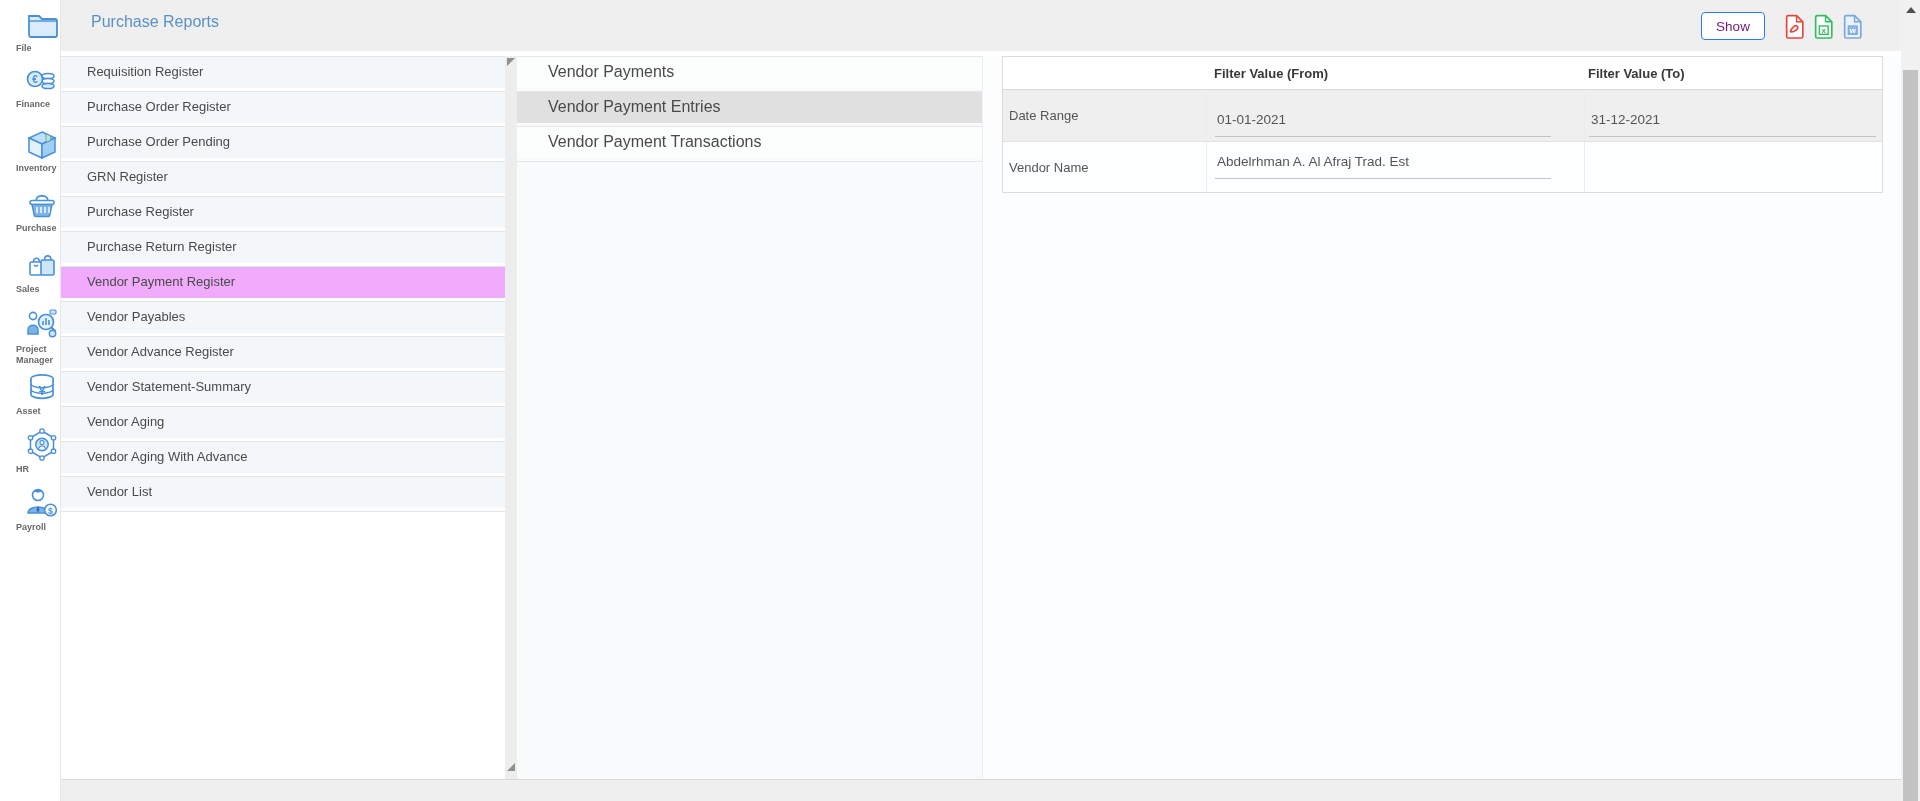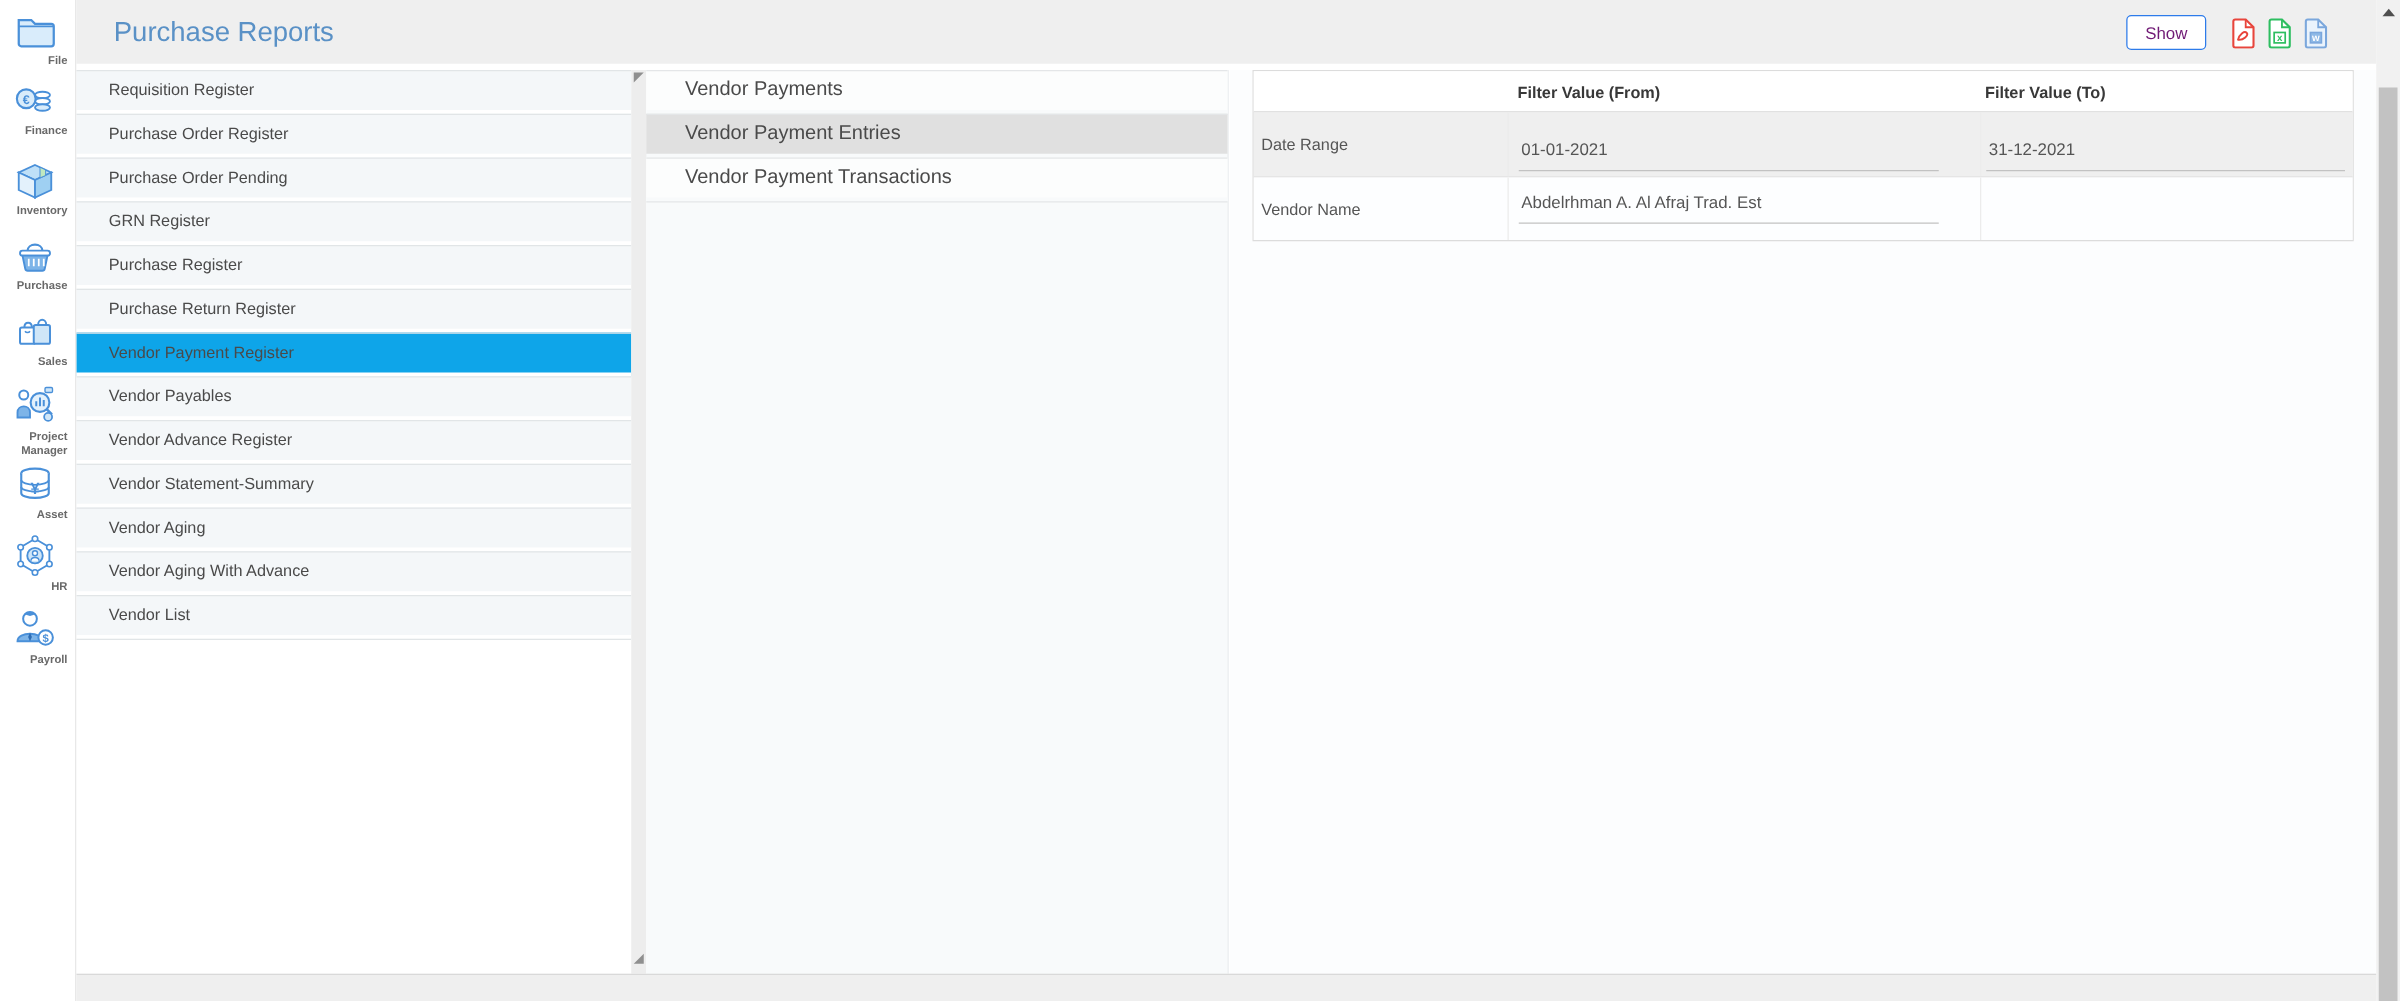--- a/index.html
+++ b/index.html
@@ -17,7 +17,7 @@
   
   #header-band { position: absolute; left: 61px; top: 0; width: 1840px; height: 51px;
     background: #efefef; }
-  #page-title { position: absolute; left: 30px; top: 13px; font-size: 22px; color: #5a91c6; }
+  #page-title { position: absolute; left: 30px; top: 13px; font-size: 16px; color: #5a91c6; }
   #show-btn { position: absolute; left: 1640px; top: 12px; width: 64px; height: 28px;
     background: #ffffff; border: 1px solid #2d7bea; border-radius: 4px; color: #701a75;
     font-size: 13.5px; font-weight: 500; font-family: "Liberation Sans", sans-serif; cursor: pointer; }

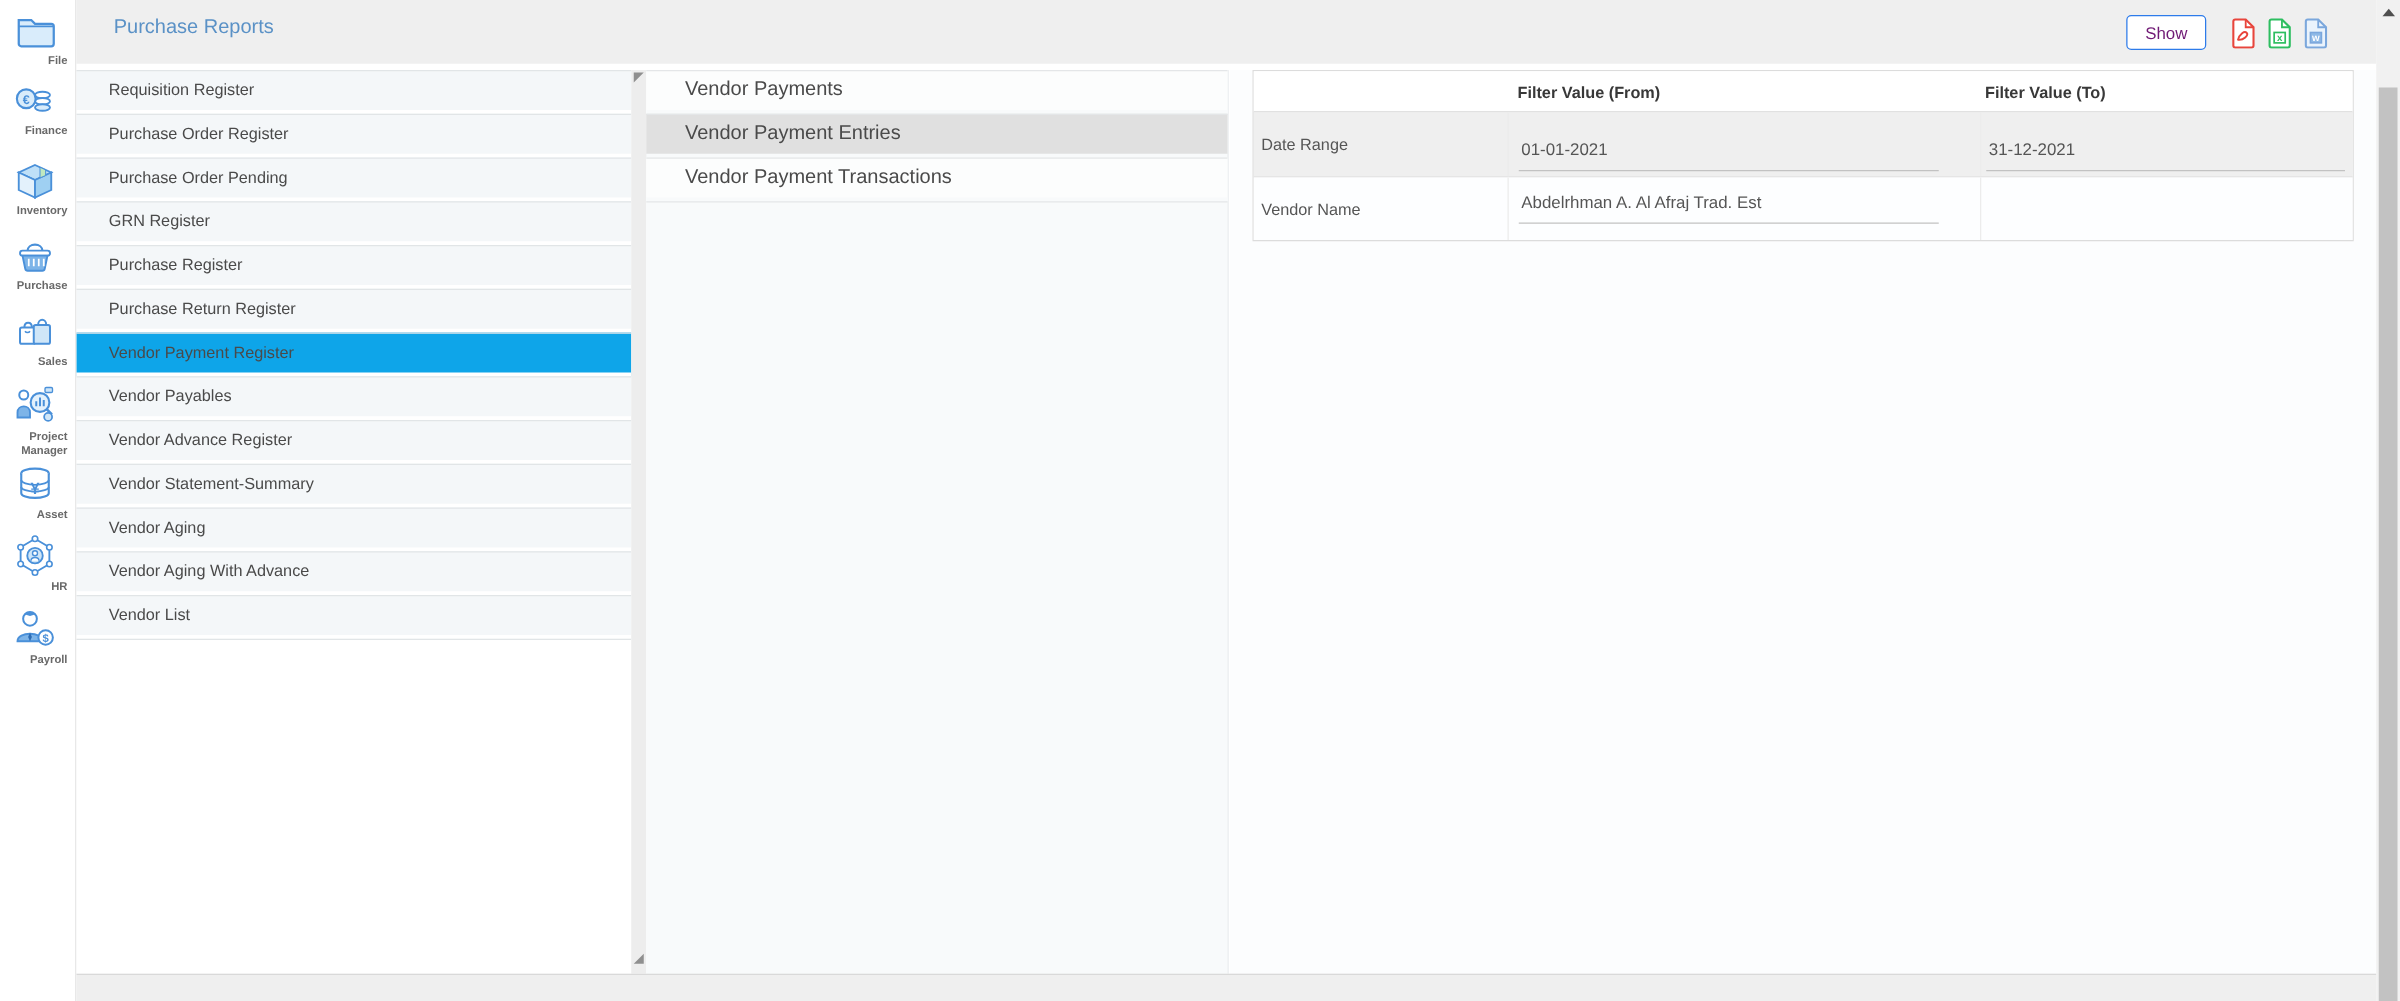--- a/index.html
+++ b/index.html
@@ -9,7 +9,7 @@
   
   #icon-sidebar { position: absolute; left: 0; top: 0; width: 61px; height: 801px;
     background: #ffffff; border-right: 1px solid #e8e8e8; z-index: 5; }
-  .module { position: absolute; left: 2px; width: 52px; text-align: right; cursor: pointer; }
+  .module { position: absolute; left: 16px; width: 52px; text-align: left; cursor: pointer; }
   .module .mlabel { font-size: 9px; font-weight: bold; color: #696969; line-height: 11px;
     margin-top: 1px; }
   .module svg { display: block; margin: 0 auto; }

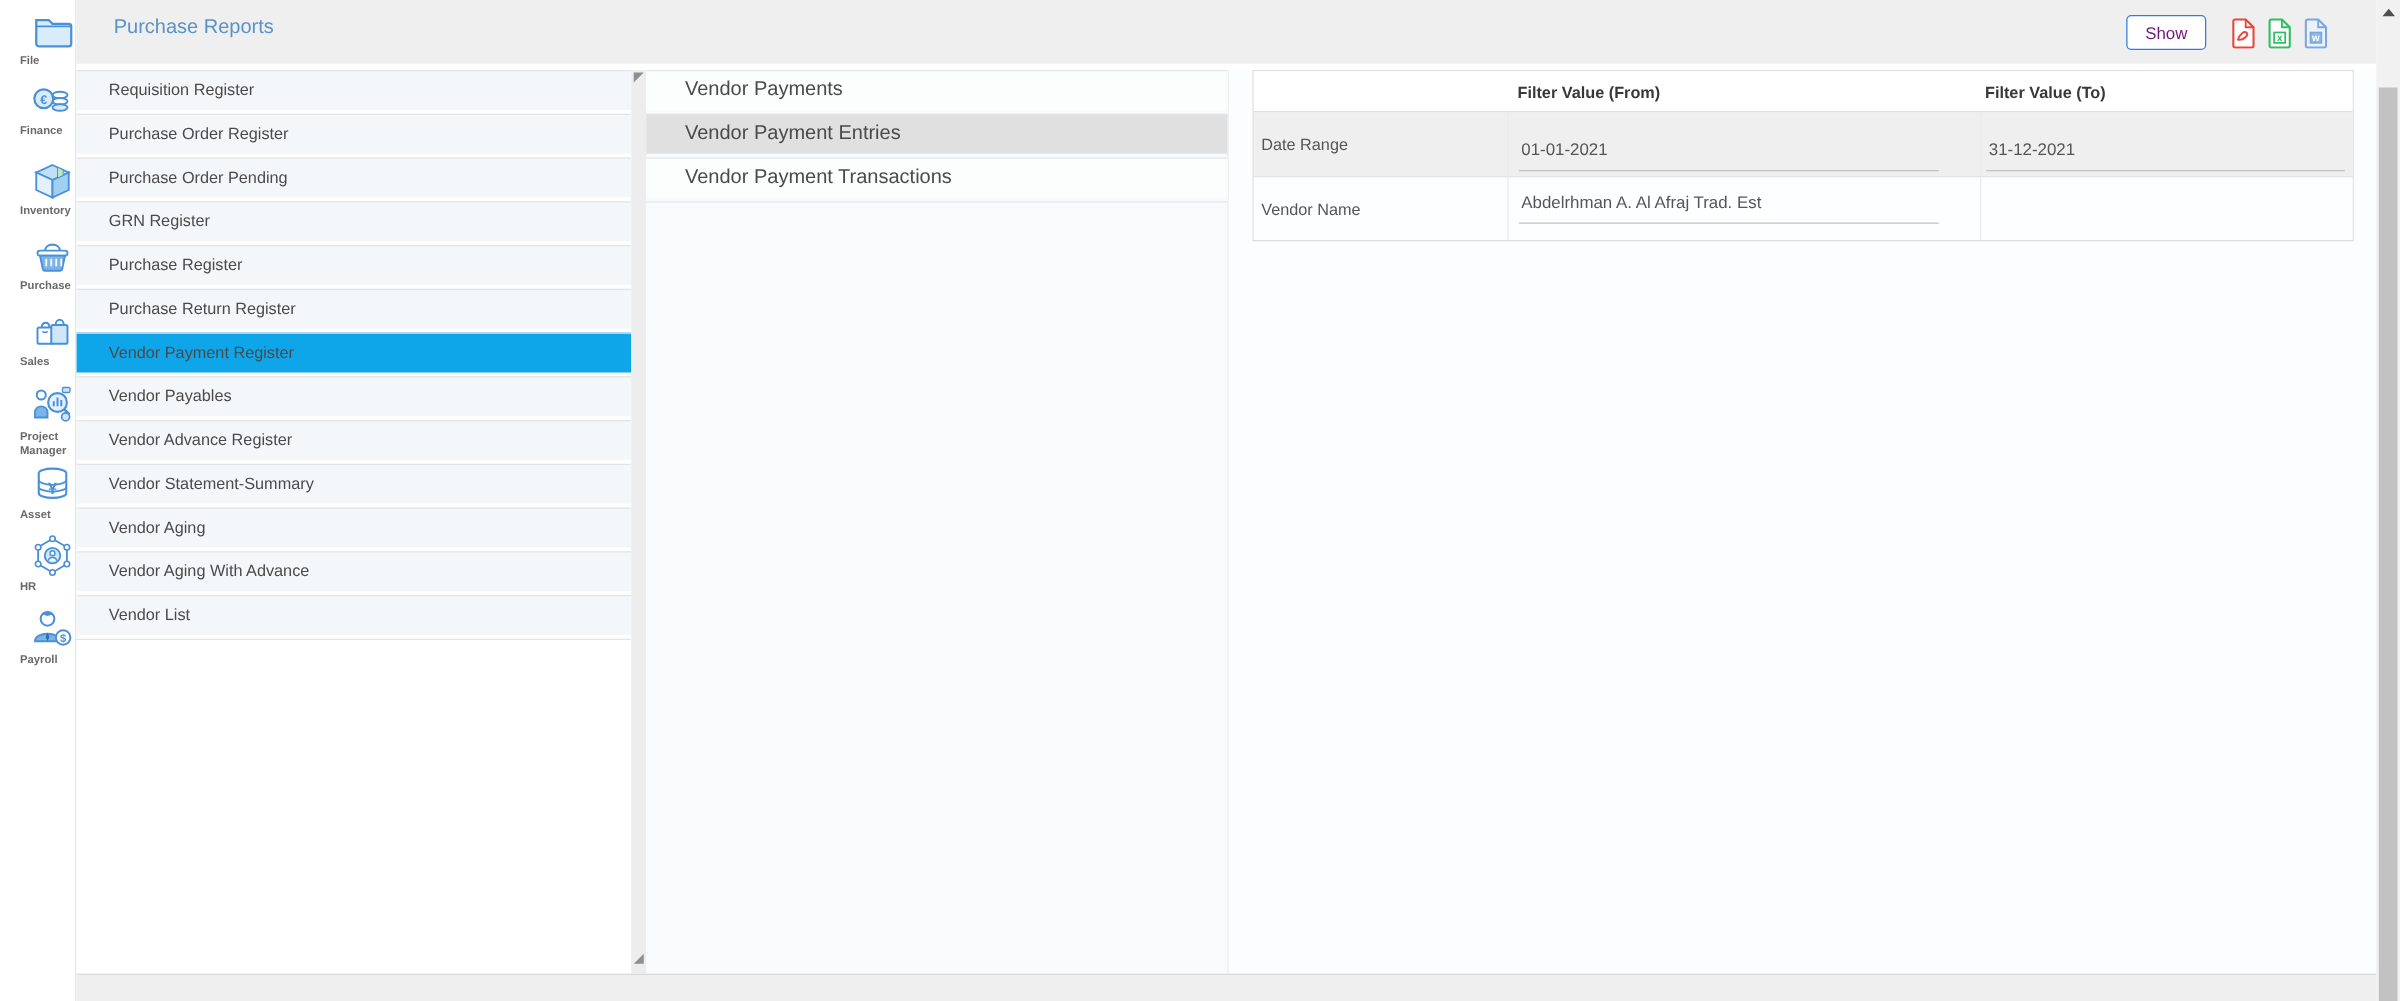--- a/index.html
+++ b/index.html
@@ -32,7 +32,7 @@
   .lrow { height: 35px; background: #f4f7f9; border-top: 1px solid #e1e5e7;
     border-bottom: 3px solid #ffffff; line-height: 30px; padding-left: 26px;
     font-size: 13px; color: #4a4a4a; cursor: pointer; white-space: nowrap; }
-  .lrow.selected { background: #0ea5e9; }
+  .lrow.selected { background: #f0abfc; }
   .end-line { height: 0; border-top: 1px solid #e1e5e7; }
 
   #splitter { position: absolute; left: 505px; top: 56px; width: 12px; height: 723px;

